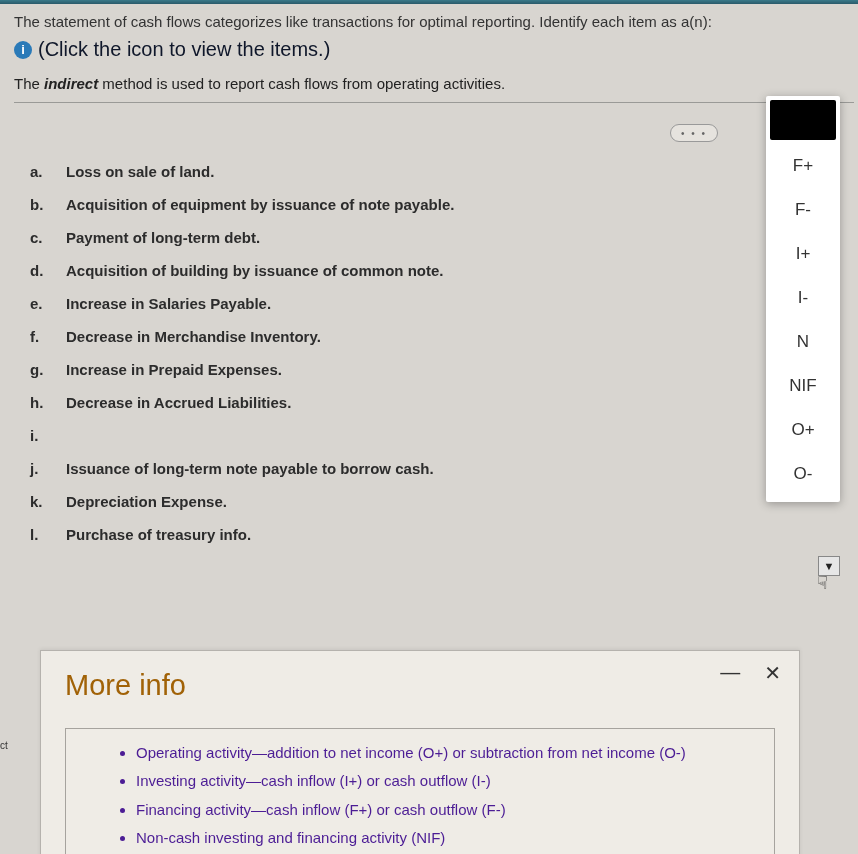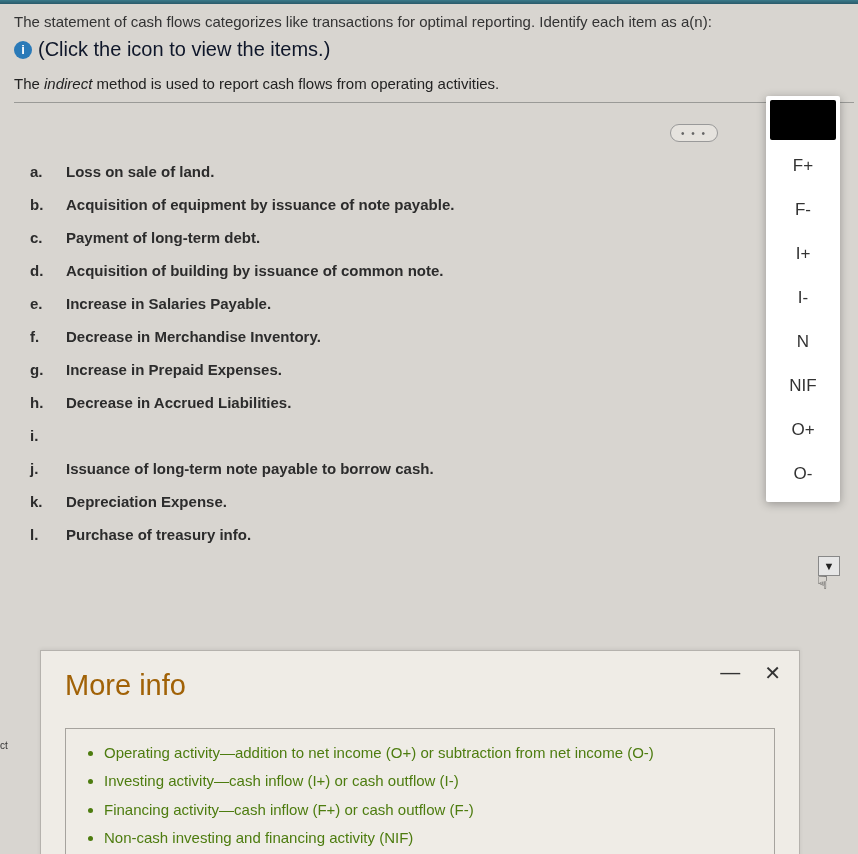--- a/index.html
+++ b/index.html
@@ -50,7 +50,7 @@
     font-size: 15px;
     margin-bottom: 10px;
   }
-  .method-line .em { font-style: italic; }
+  .method-line .em { font-style: italic; font-weight: bold; }
   .hr {
     border: none;
     border-top: 1px solid #9a9a97;

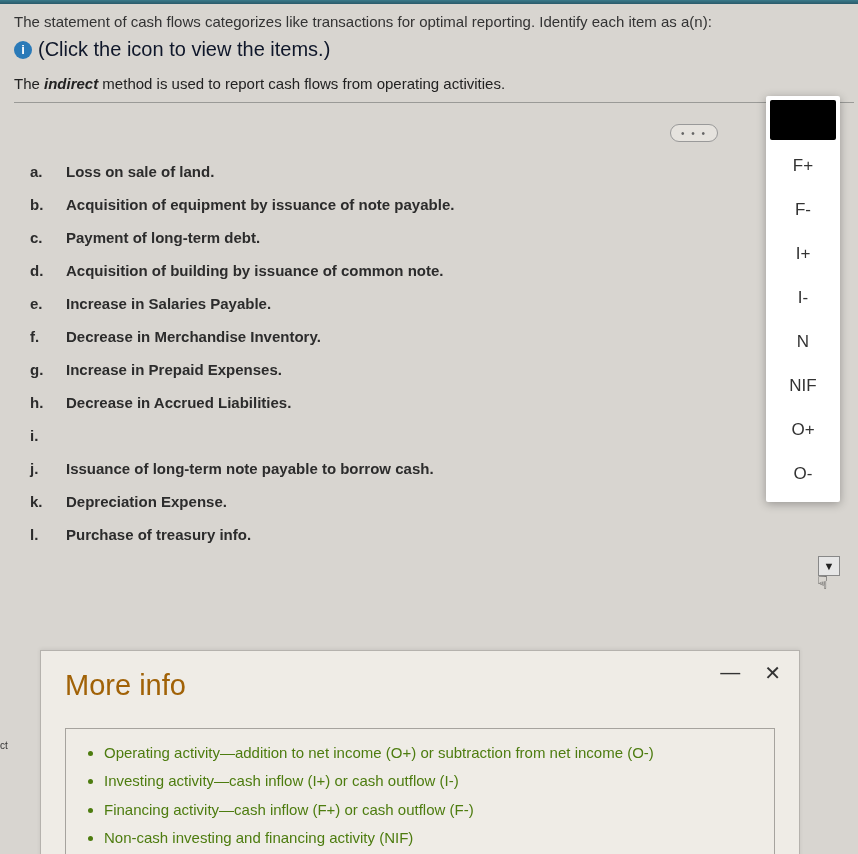--- a/index.html
+++ b/index.html
@@ -152,9 +152,10 @@
   }
   .more-info-box li {
     font-size: 15px;
-    color: #4d7c0f;
+    color: #4c1d95;
     margin-bottom: 8px;
     line-height: 1.35;
+    margin-left: 32px;
   }
   .left-edge-label {
     position: absolute;

